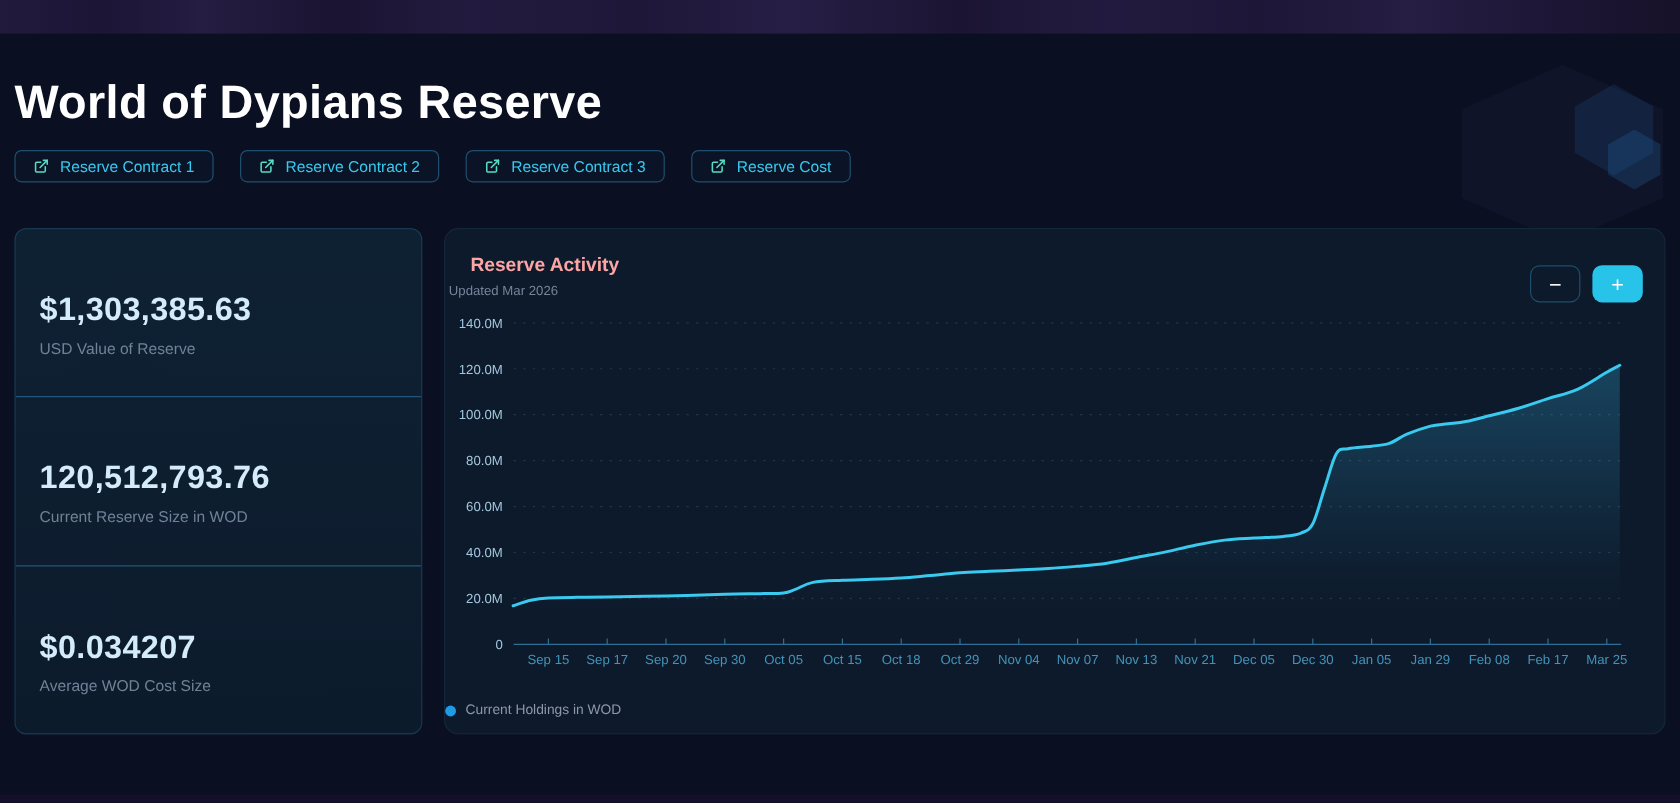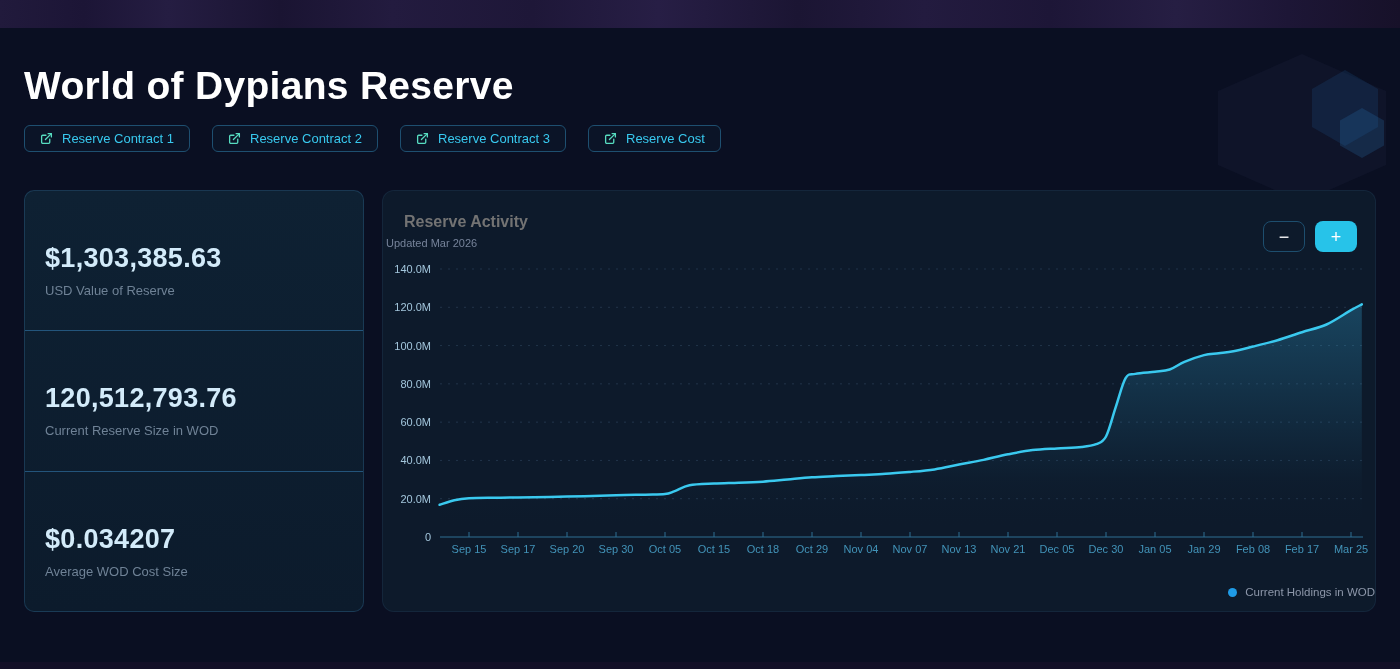--- a/index.html
+++ b/index.html
@@ -25,7 +25,7 @@
   .hex-mid   { left:132px; top:42px; width:66px;  height:76px;  background:rgba(40,110,180,0.16); }
   .hex-small { left:160px; top:80px; width:44px;  height:50px;  background:rgba(45,130,200,0.20); }
 
-  .main { position:relative; padding:0 24px; }
+  .main { position:relative; padding:0 12px; }
   .page-title {
     padding-top:36px; font-size:39px; font-weight:bold; color:#ffffff; letter-spacing:0.3px;
   }

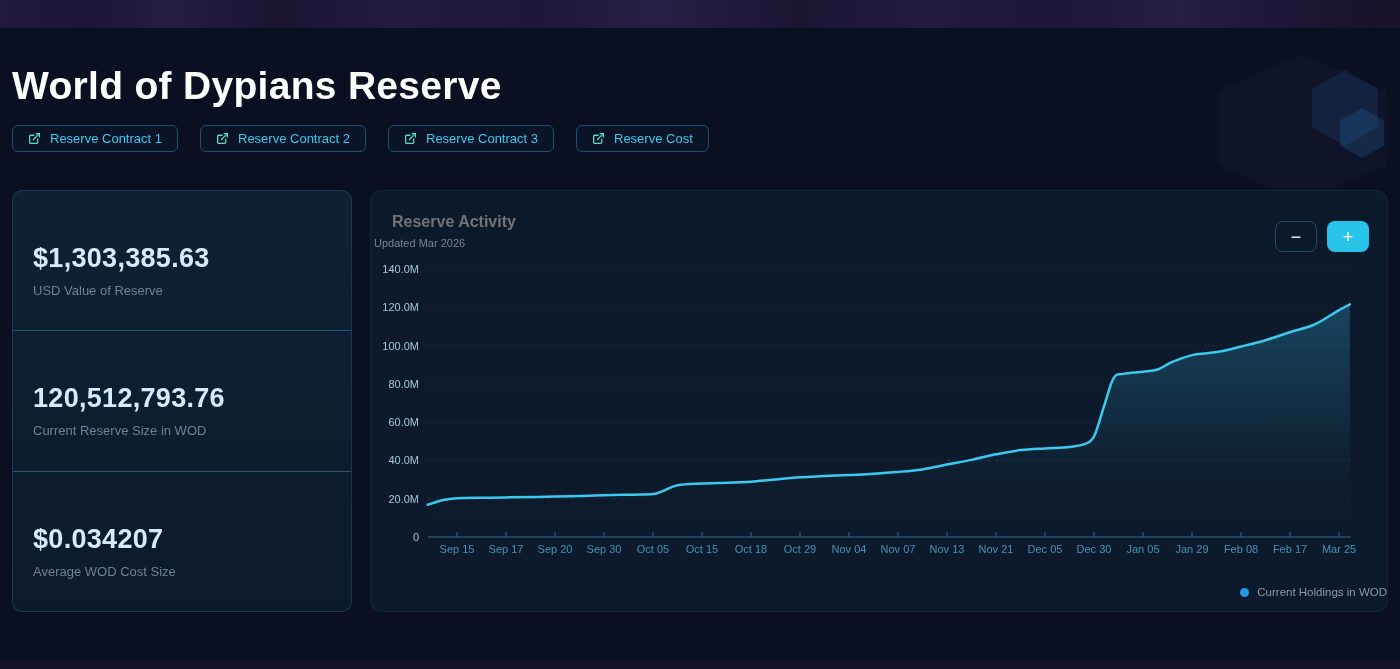--- a/index.html
+++ b/index.html
@@ -61,7 +61,7 @@
     flex:1; height:422px; position:relative;
     background:#0d1a2b; border:1px solid rgba(70,130,180,0.12); border-radius:12px;
   }
-  .chart-title { position:absolute; left:21px; top:22px; font-size:16px; font-weight:bold; color:#737373; }
+  .chart-title { position:absolute; left:21px; top:22px; font-size:16px; font-weight:bold; color:#fca5a5; }
   .chart-updated { position:absolute; left:3px; top:46px; font-size:11px; color:#76839a; }
   .zoom-btn {
     position:absolute; top:30px; width:42px; height:31px; border-radius:8px;

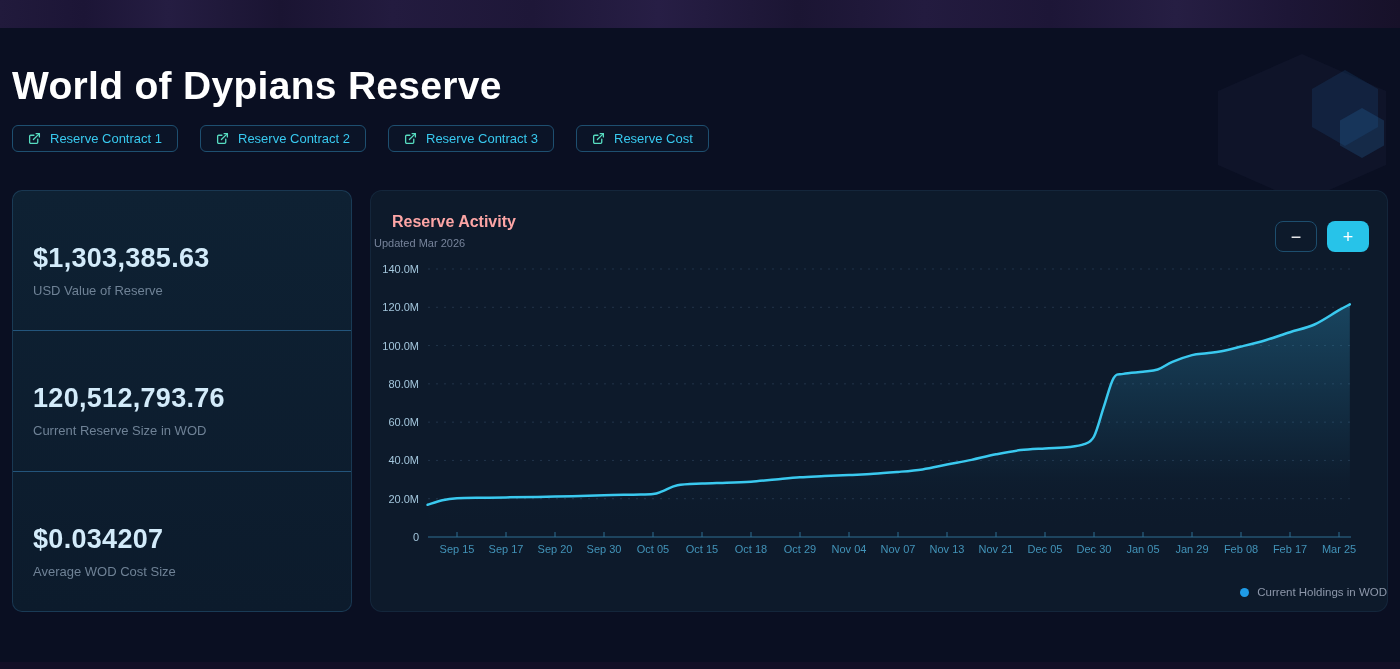--- a/index.html
+++ b/index.html
@@ -74,7 +74,7 @@
   .chart-svg { position:absolute; left:0; top:0; width:998px; height:422px; }
   .legend {
     position:absolute; bottom:13px; left:0; width:100%;
-    display:flex; align-items:center; justify-content:flex-end; gap:8px; cursor:pointer;
+    display:flex; align-items:center; justify-content:flex-start; gap:8px; cursor:pointer;
   }
   .legend-dot { width:9px; height:9px; border-radius:50%; background:var(--legend-dot,#1f9be6); }
   .legend-label { font-size:11.5px; color:#8d97aa; }

